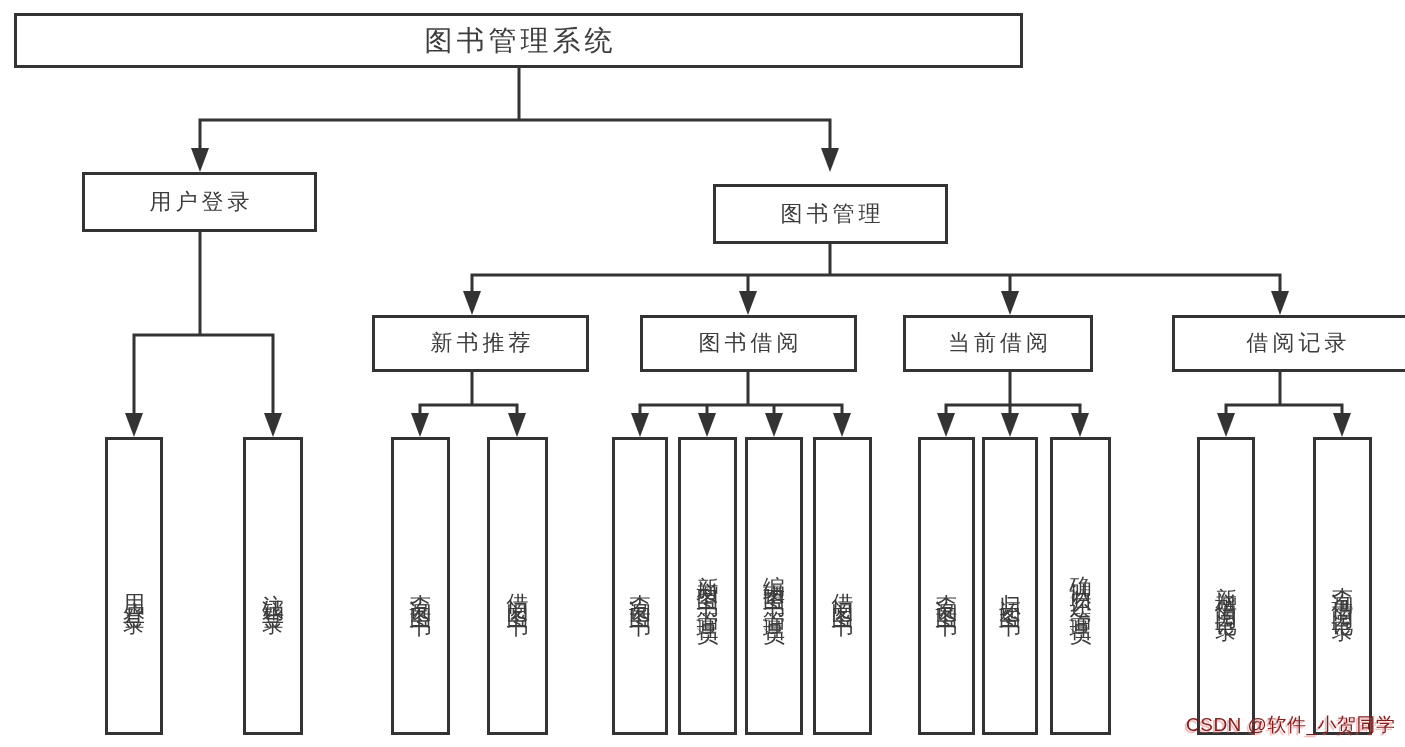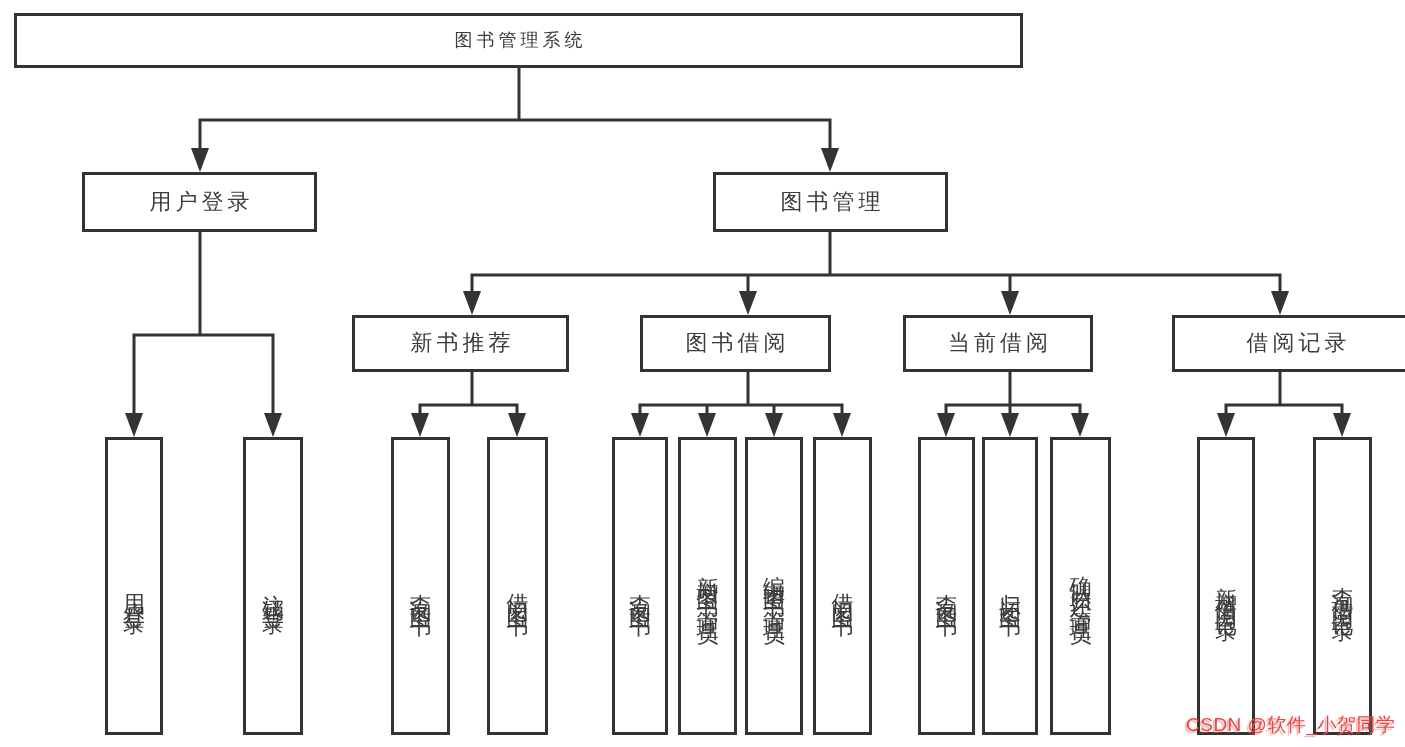--- a/index.html
+++ b/index.html
@@ -17,7 +17,7 @@
     font-size:22px; color:#3c3c3c; letter-spacing:4px; margin-right:-4px;
     white-space:nowrap; line-height:1.2;
   }
-  .root .hlabel { font-size:18px; }
+  .root .hlabel { font-size:28px; }
   .vlabel {
     writing-mode:vertical-rl; text-orientation:mixed;
     font-size:22px; color:#3c3c3c; letter-spacing:7px; margin-bottom:-7px;

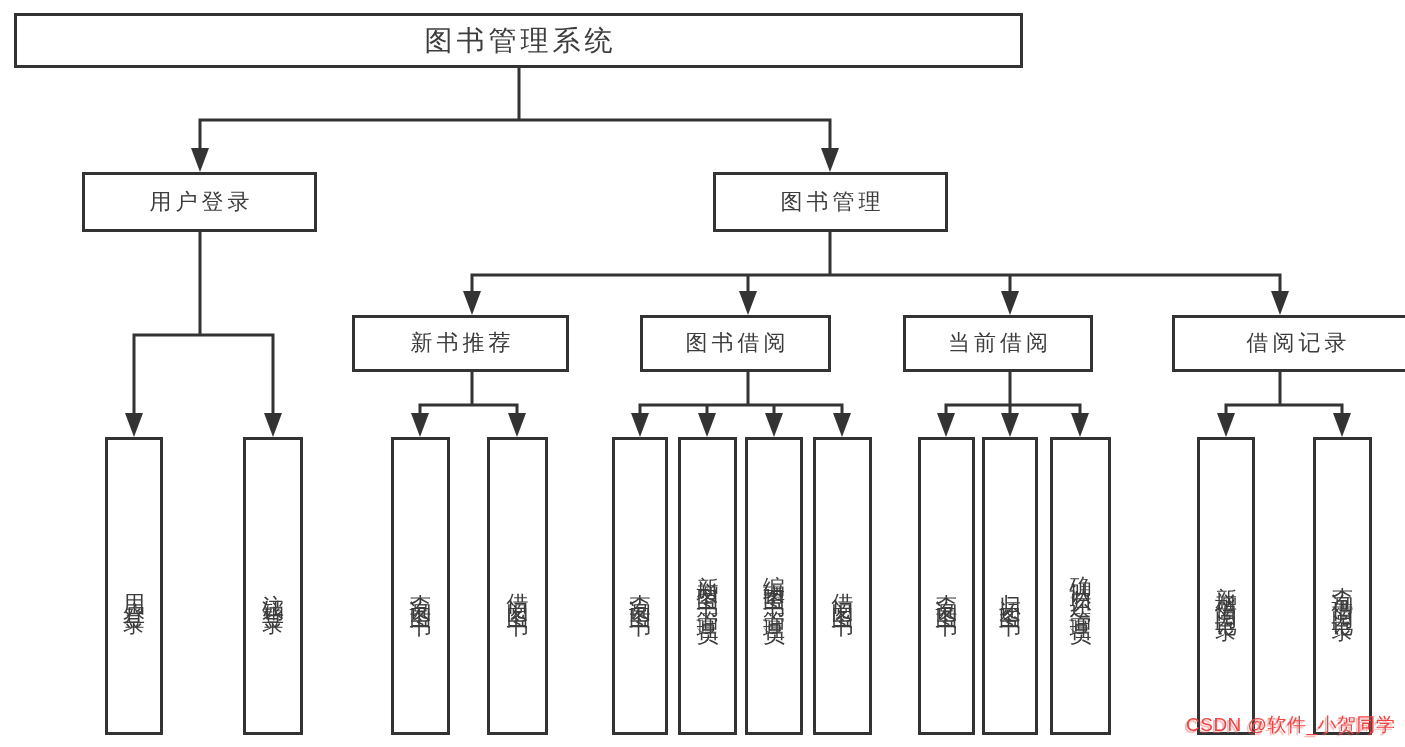--- a/index.html
+++ b/index.html
@@ -88,7 +88,7 @@
   <div class="box" style="left:82px;top:172px;width:235px;height:60px">
     <span class="hlabel">用户登录</span>
   </div>
-  <div class="box" style="left:713px;top:172px;width:235px;height:60px">
+  <div class="box" style="left:713px;top:184px;width:235px;height:60px">
     <span class="hlabel">图书管理</span>
   </div>
 

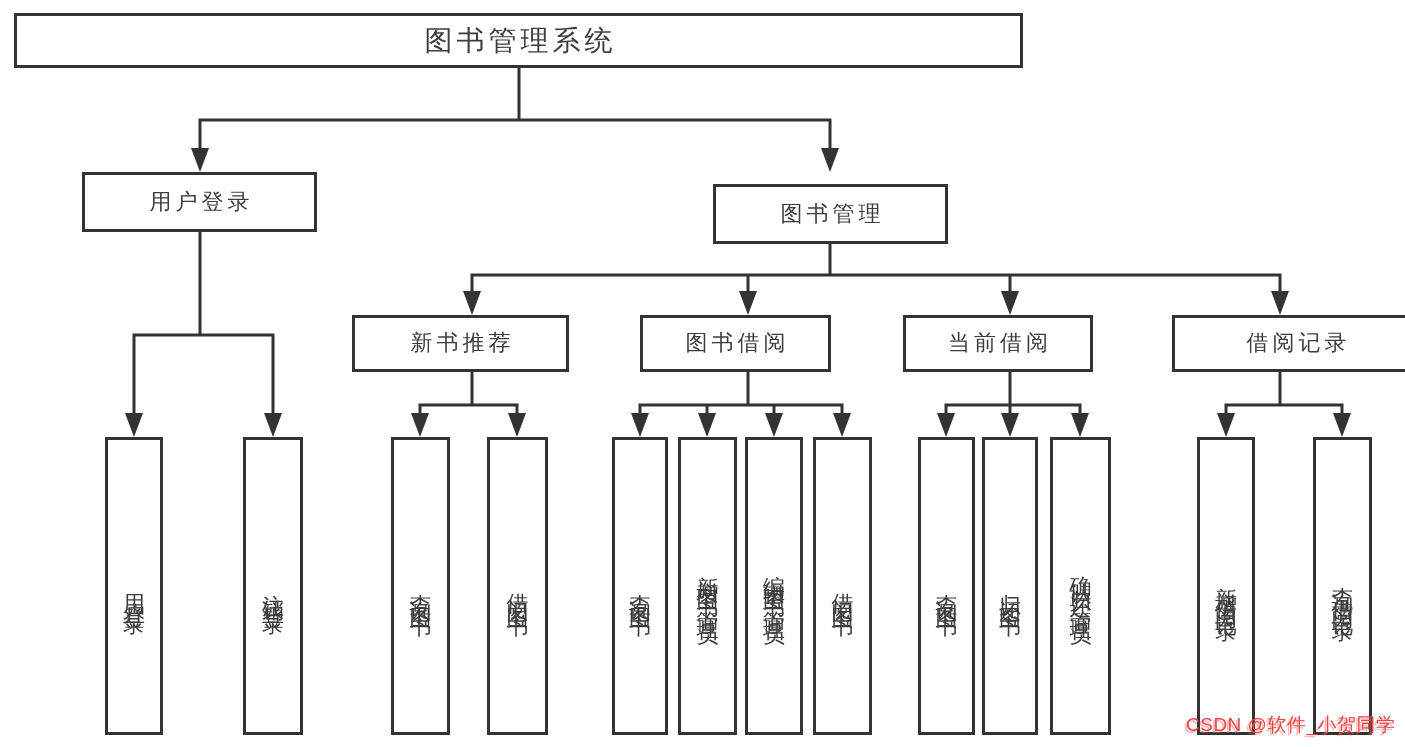--- a/index.html
+++ b/index.html
@@ -92,7 +92,7 @@
     <span class="hlabel">图书管理</span>
   </div>
 
-  <div class="box" style="left:352px;top:315px;width:217px;height:57px">
+  <div class="box" style="left:372px;top:315px;width:217px;height:57px">
     <span class="hlabel">新书推荐</span>
   </div>
   <div class="box" style="left:640px;top:315px;width:191px;height:57px">

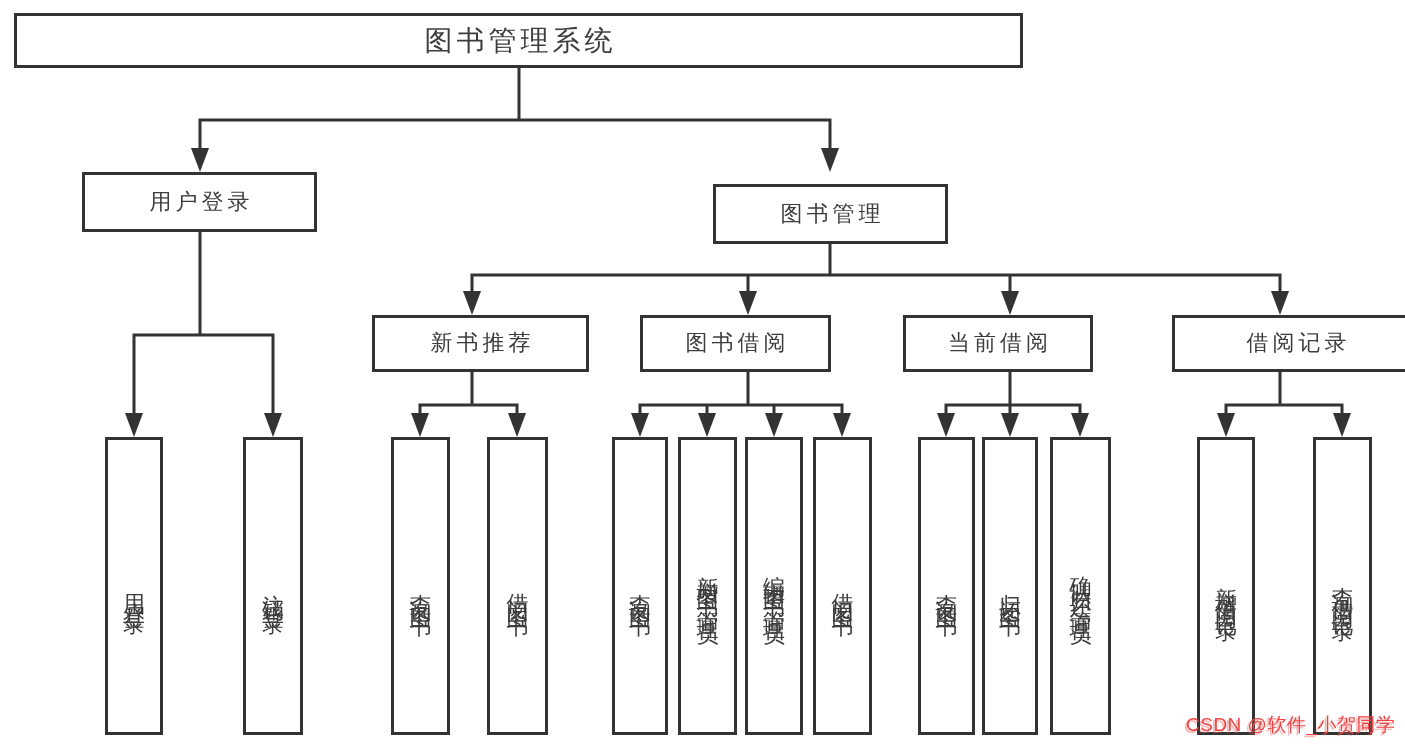--- a/index.html
+++ b/index.html
@@ -95,7 +95,7 @@
   <div class="box" style="left:372px;top:315px;width:217px;height:57px">
     <span class="hlabel">新书推荐</span>
   </div>
-  <div class="box" style="left:640px;top:315px;width:191px;height:57px">
+  <div class="box" style="left:640px;top:315px;width:217px;height:57px">
     <span class="hlabel">图书借阅</span>
   </div>
   <div class="box" style="left:903px;top:315px;width:190px;height:57px">

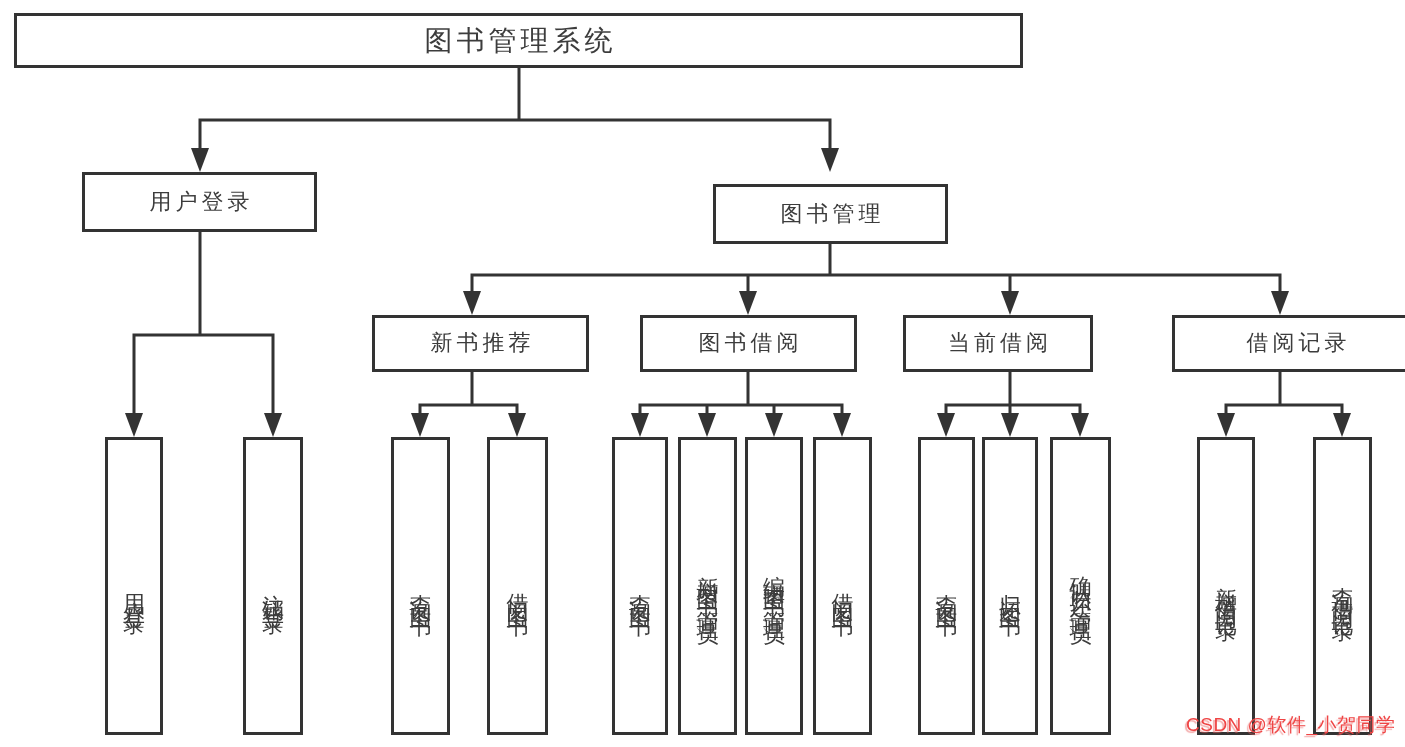--- a/index.html
+++ b/index.html
@@ -26,7 +26,7 @@
   .watermark {
     position:absolute; left:1186px; top:712px; z-index:3;
     font-size:19px; letter-spacing:0.5px; white-space:nowrap;
-    color:#ef4444; text-shadow:-2px 2px 1px rgba(234,102,102,0.55);
+    color:#7f1d1d; text-shadow:-2px 2px 1px rgba(234,102,102,0.55);
   }
 </style>
 </head>

